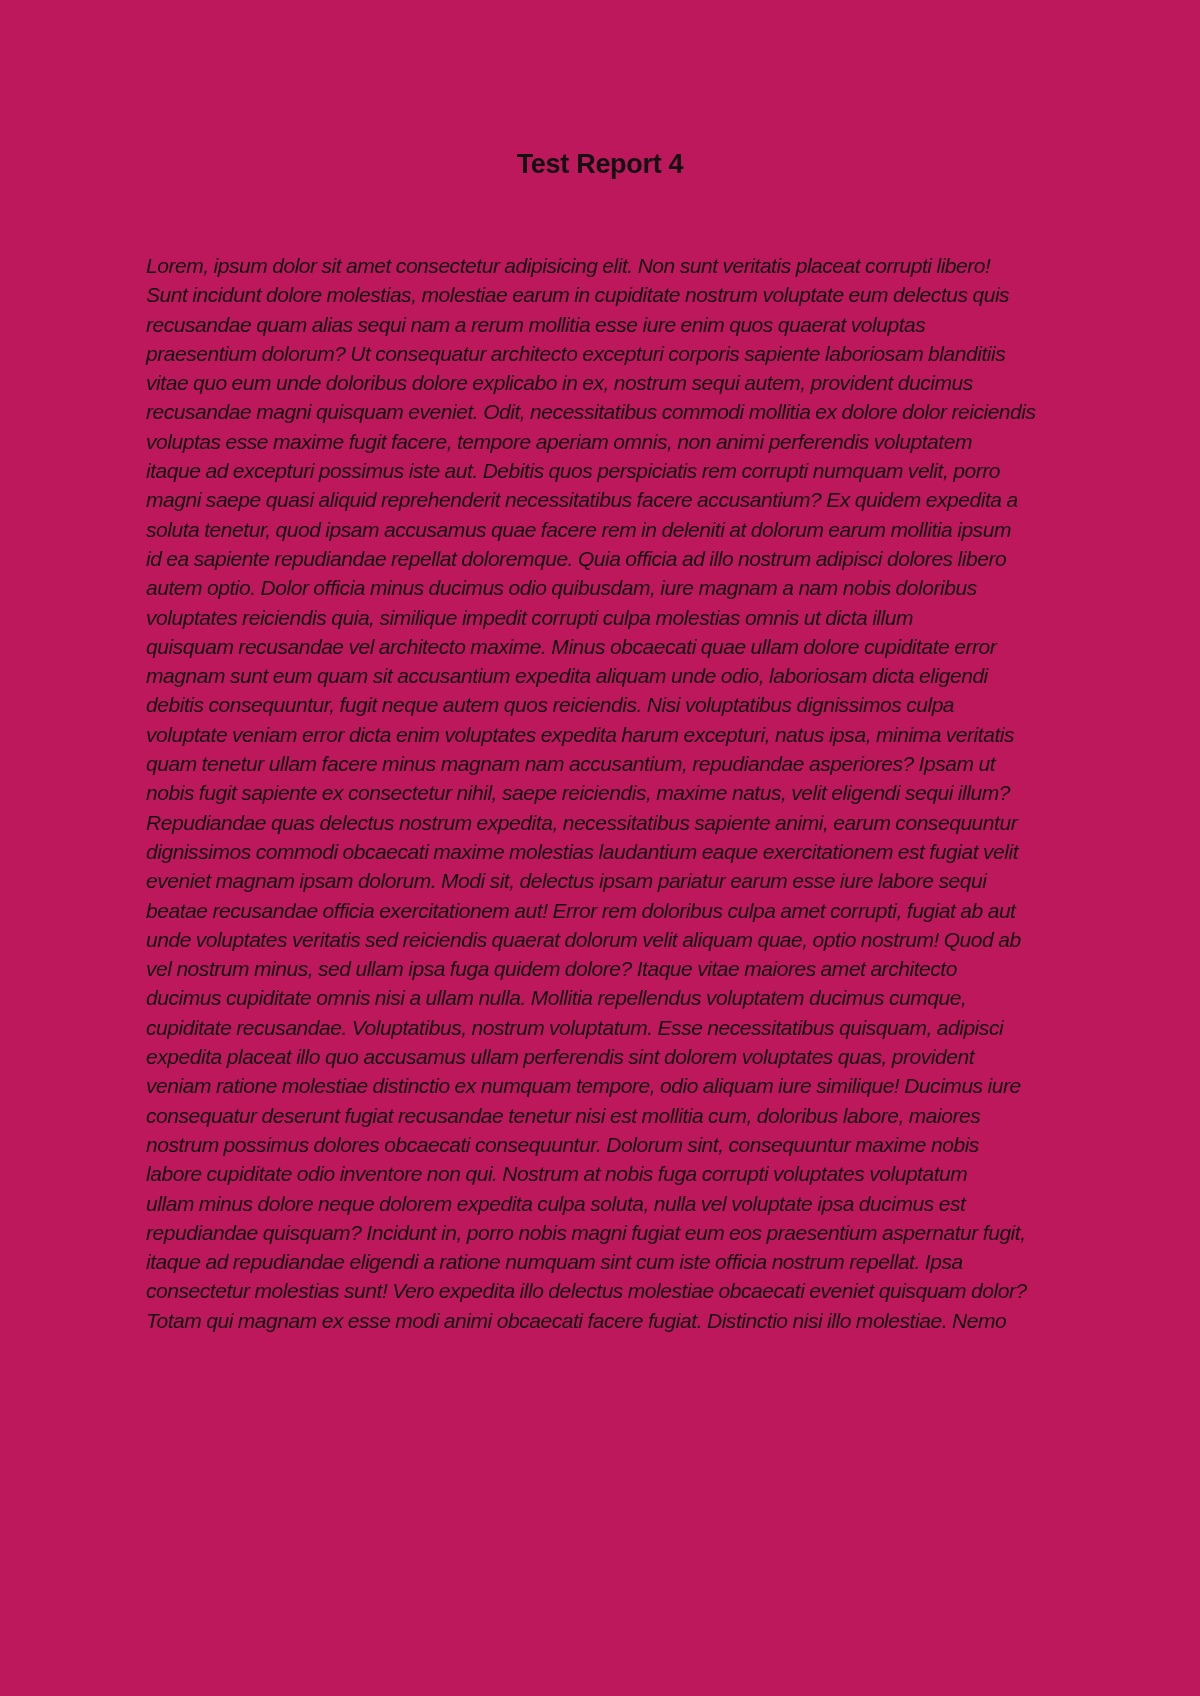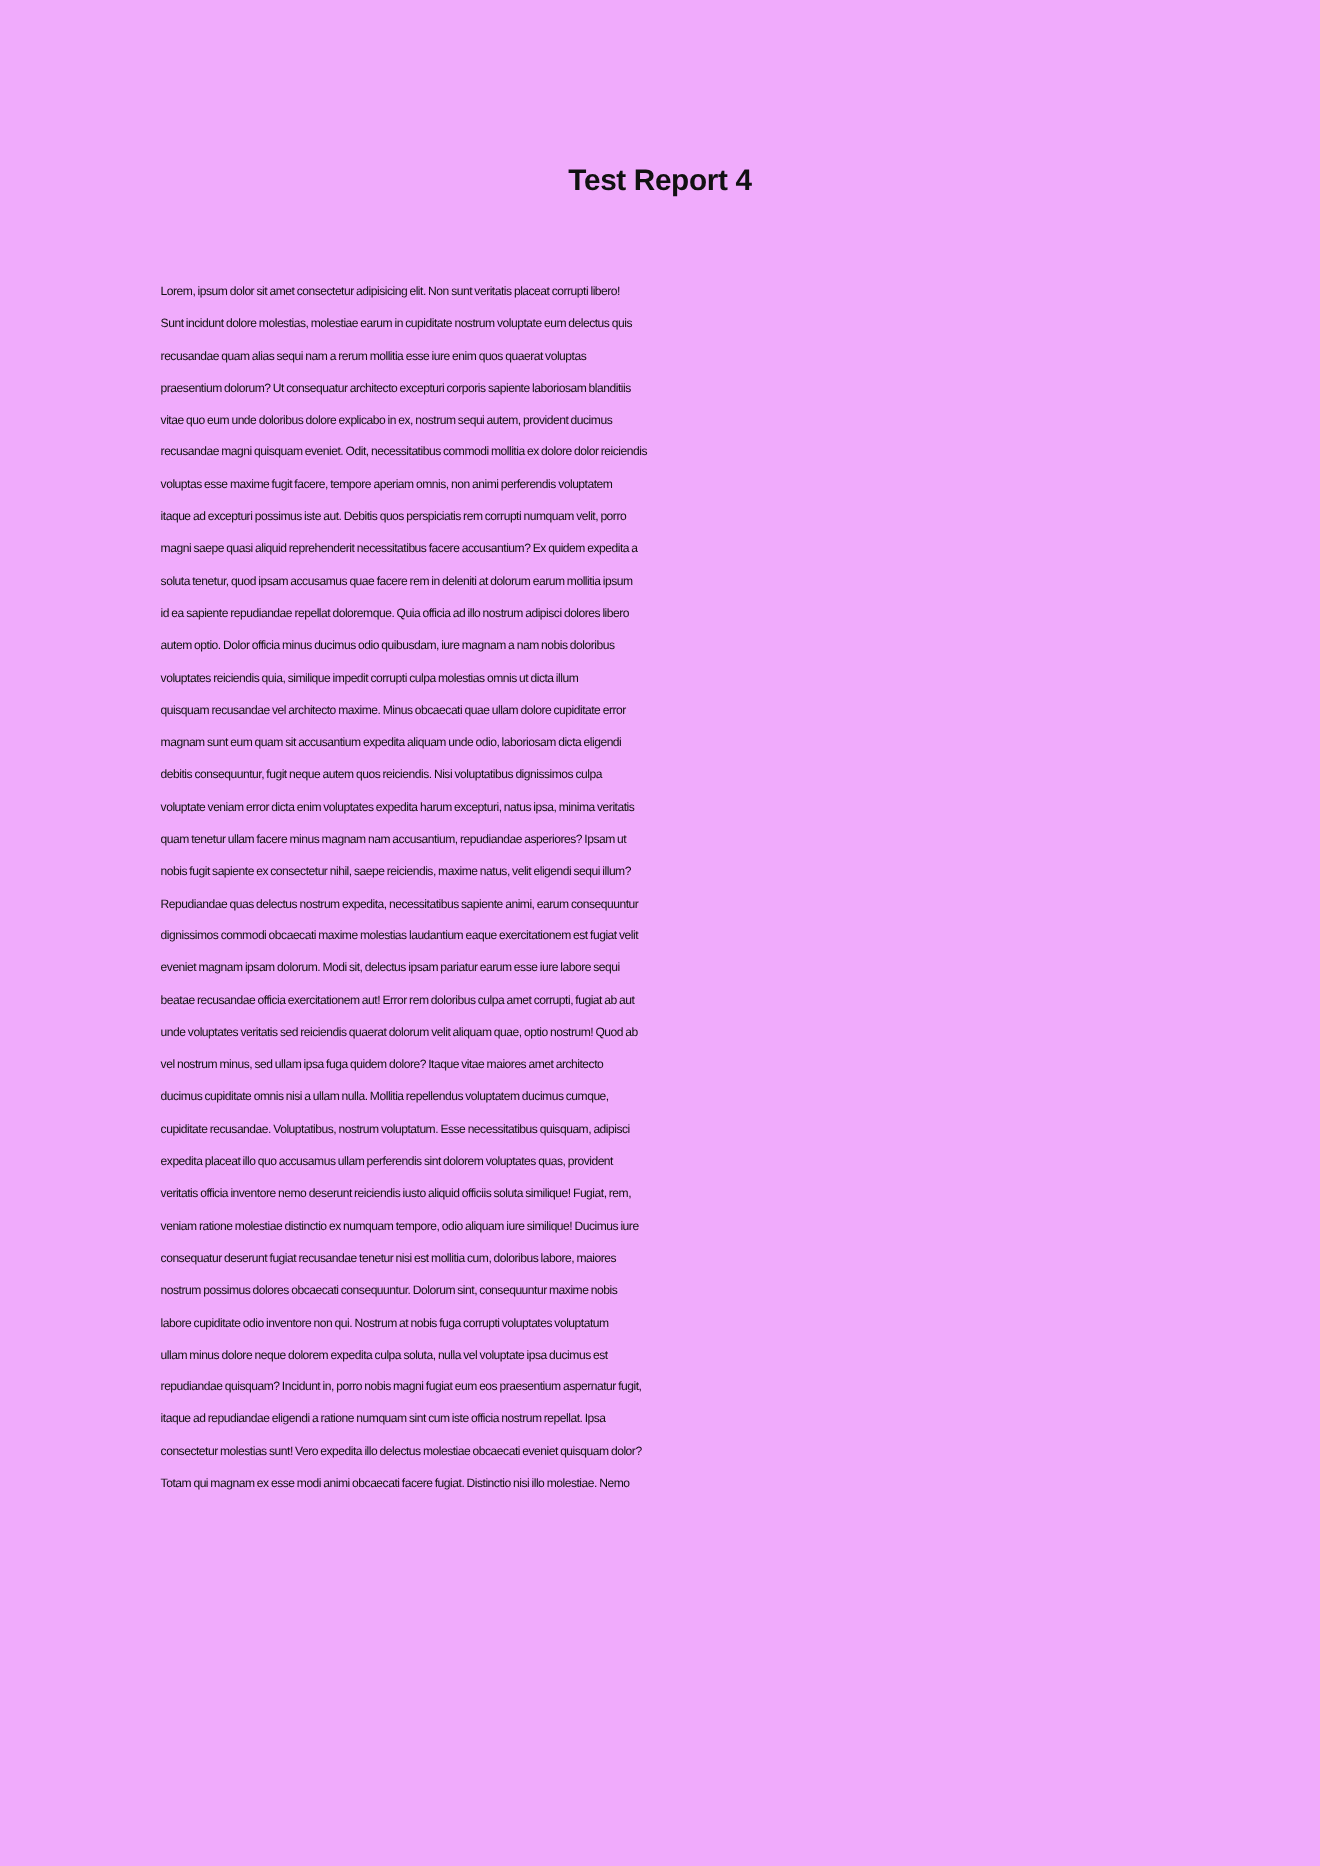--- a/index.html
+++ b/index.html
@@ -21,7 +21,7 @@
       top: 0;
       width: 1200px;
       height: 1696px;
-      background: #f0abfc;
+      background: #be185d;
     }
     .title {
       position: absolute;

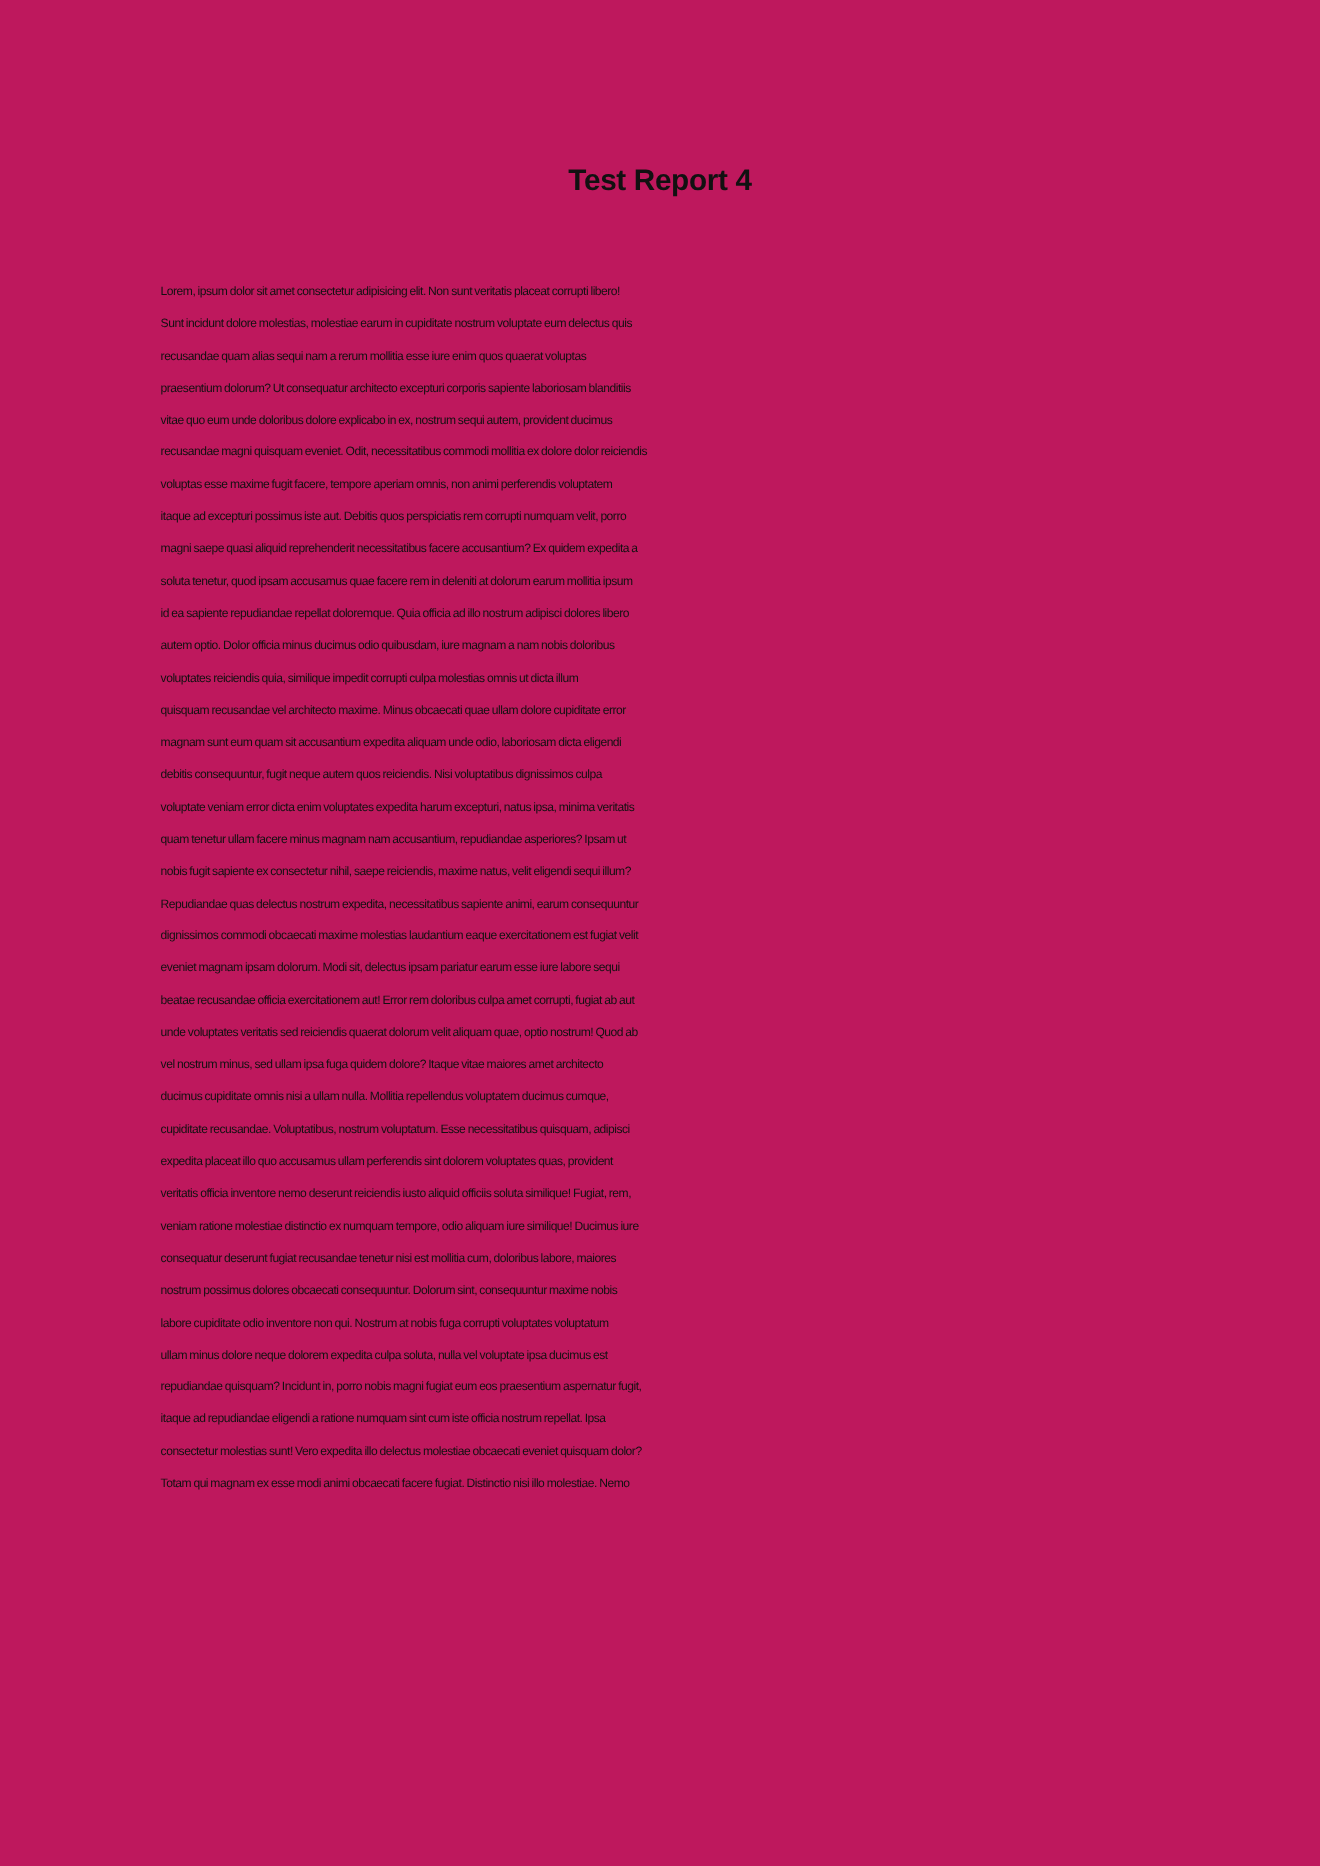--- a/index.html
+++ b/index.html
@@ -45,12 +45,13 @@
     .line {
       display: block;
       white-space: nowrap;
-      font-size: 11px;
+      font-size: 21px;
       line-height: 29.3px;
       height: 29.3px;
       letter-spacing: -0.45px;
       word-spacing: -0.5px;
       color: #111111;
+      font-style: italic;
     }
   </style>
 </head>

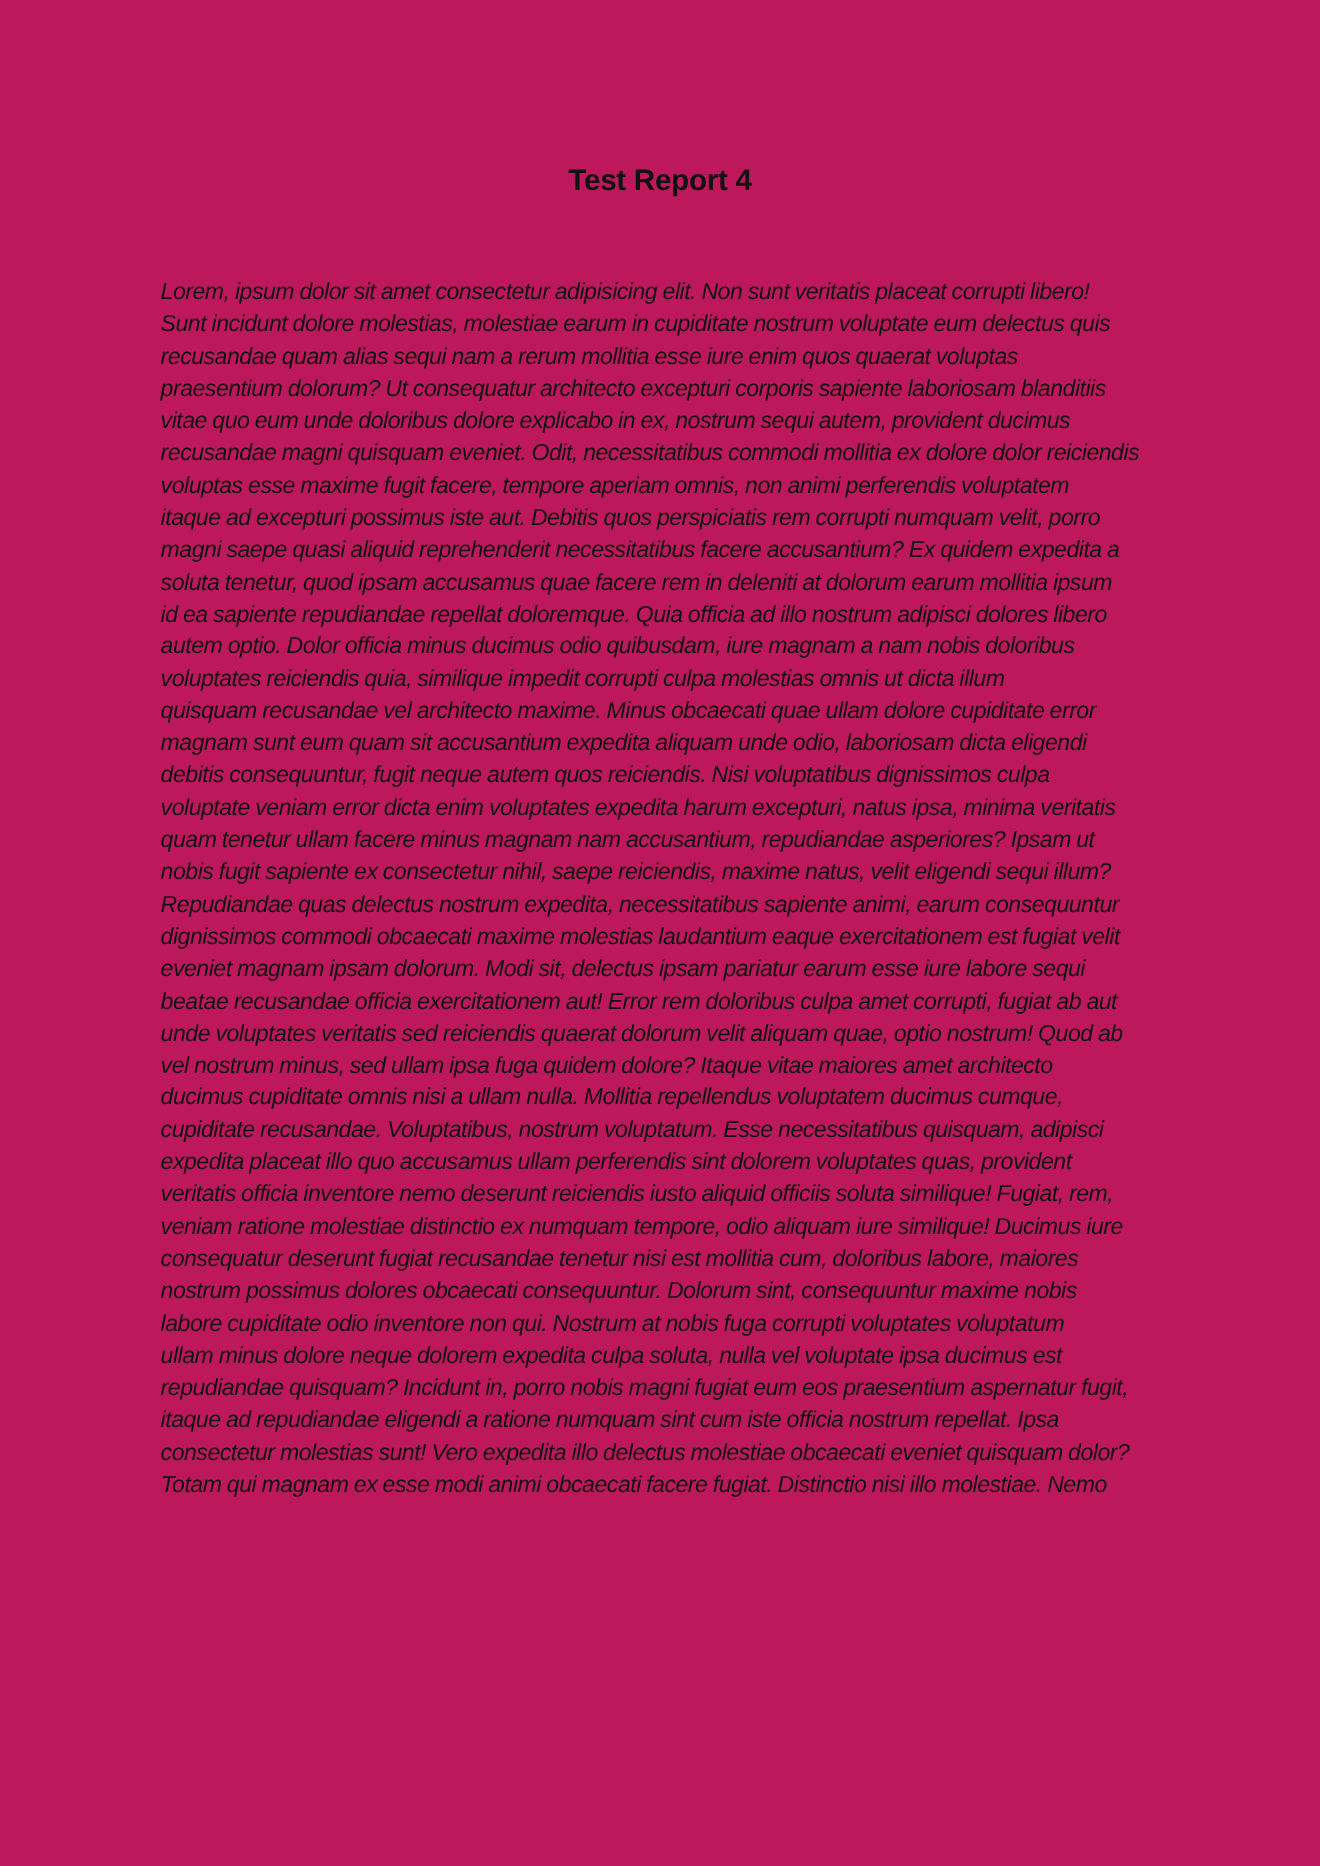--- a/index.html
+++ b/index.html
@@ -89,7 +89,6 @@
     <span class="line">ducimus cupiditate omnis nisi a ullam nulla. Mollitia repellendus voluptatem ducimus cumque,</span>
     <span class="line">cupiditate recusandae. Voluptatibus, nostrum voluptatum. Esse necessitatibus quisquam, adipisci</span>
     <span class="line">expedita placeat illo quo accusamus ullam perferendis sint dolorem voluptates quas, provident</span>
-    <span class="line">veritatis officia inventore nemo deserunt reiciendis iusto aliquid officiis soluta similique! Fugiat, rem,</span>
     <span class="line">veniam ratione molestiae distinctio ex numquam tempore, odio aliquam iure similique! Ducimus iure</span>
     <span class="line">consequatur deserunt fugiat recusandae tenetur nisi est mollitia cum, doloribus labore, maiores</span>
     <span class="line">nostrum possimus dolores obcaecati consequuntur. Dolorum sint, consequuntur maxime nobis</span>

